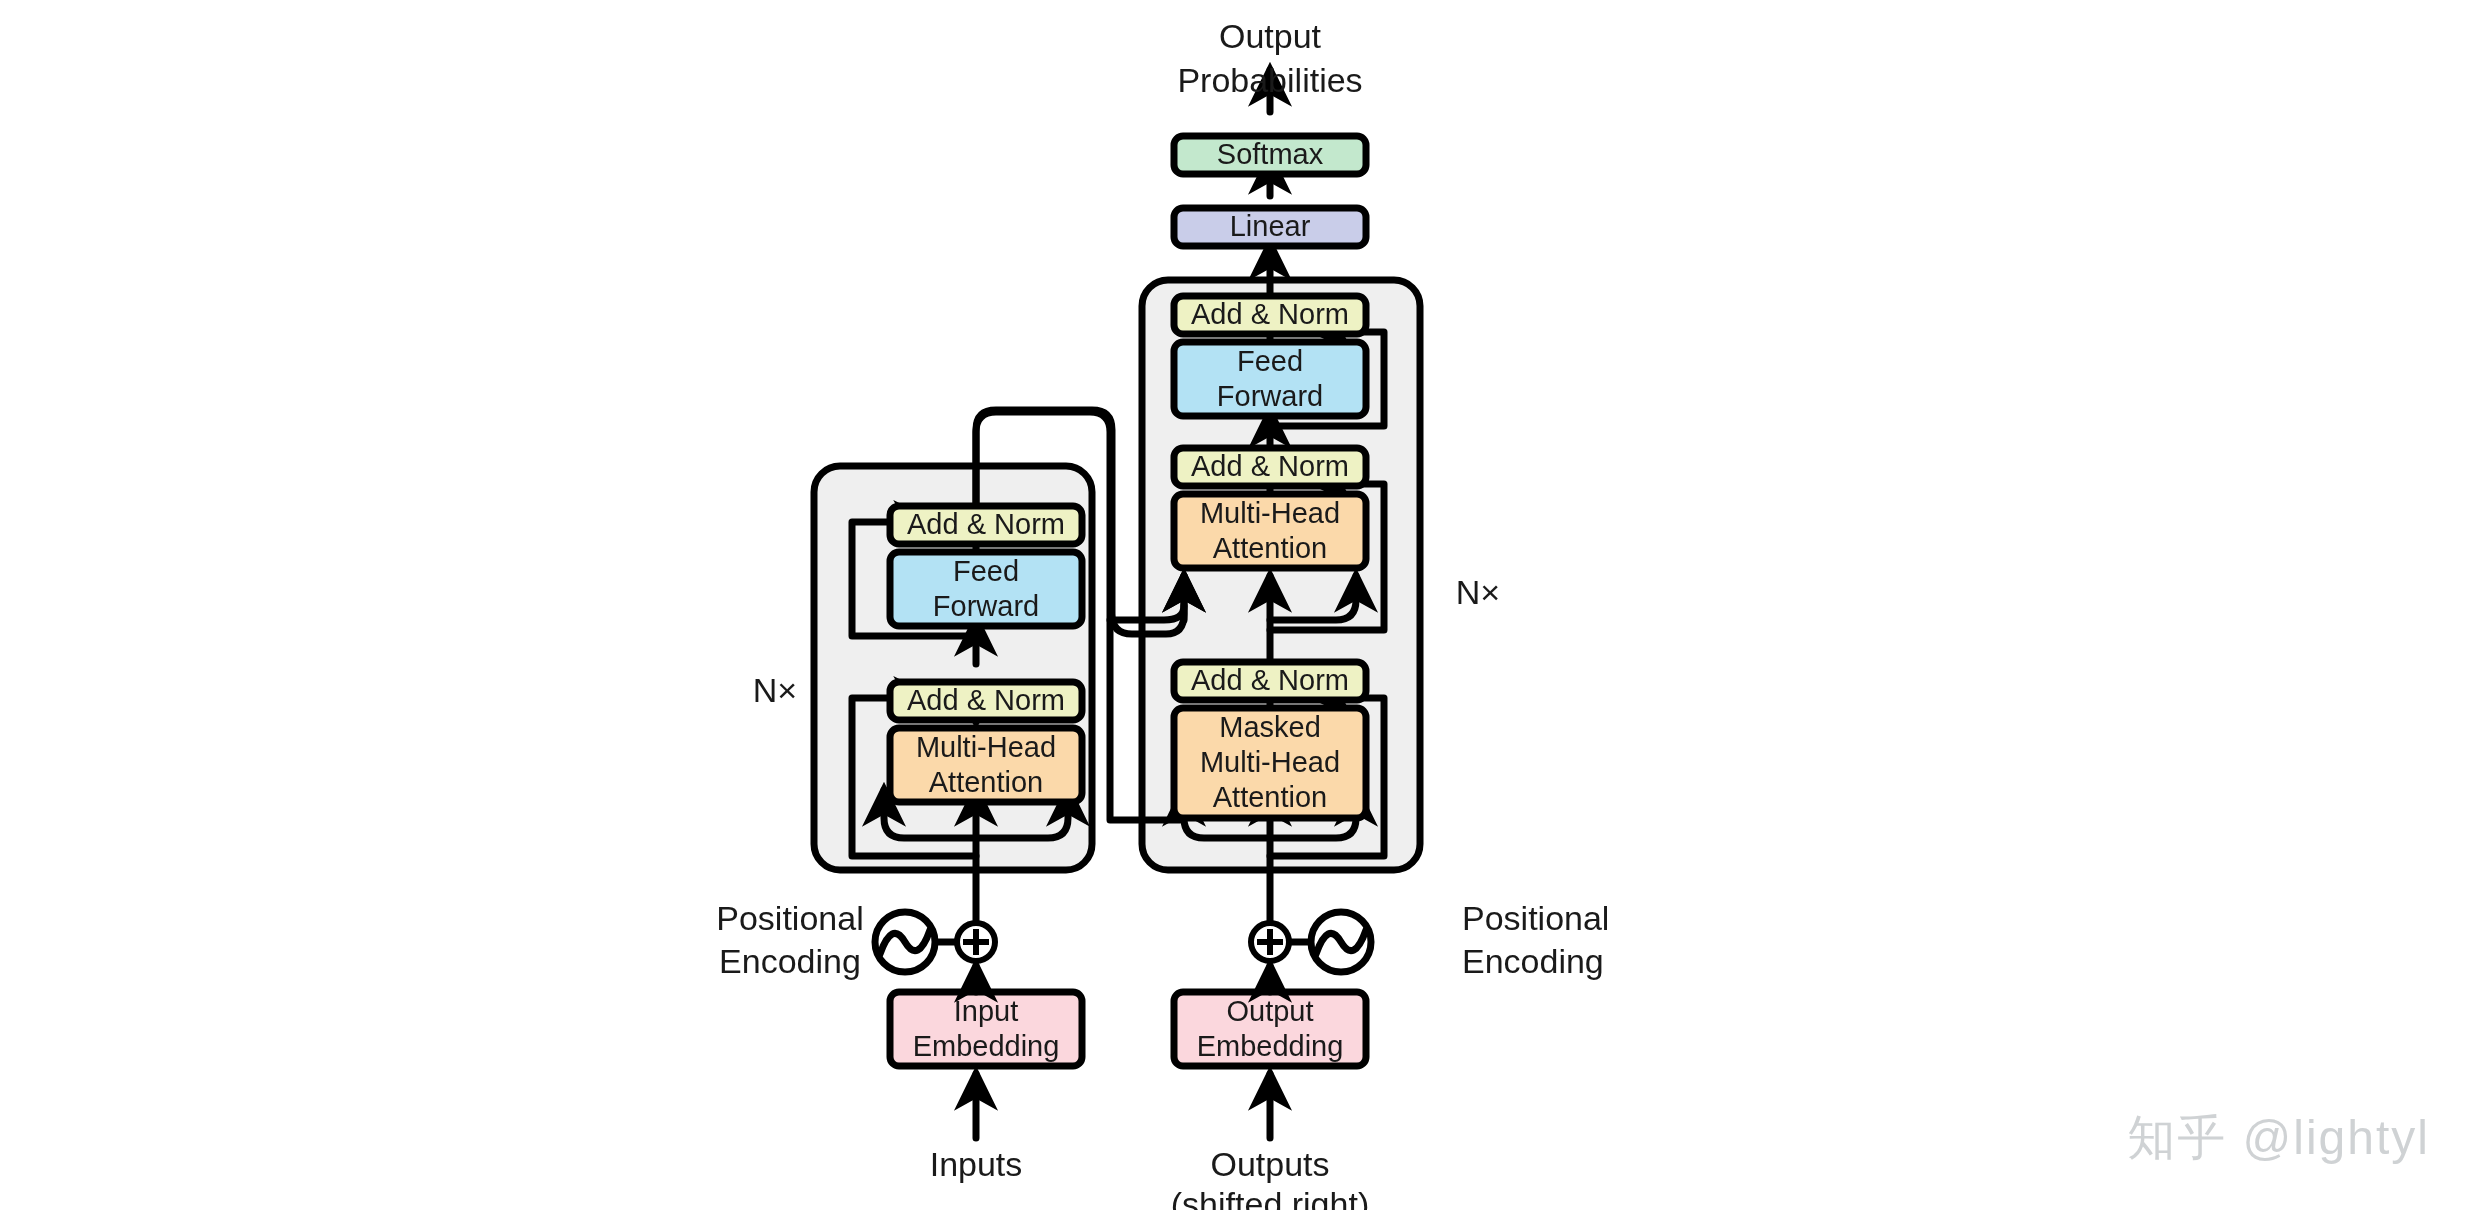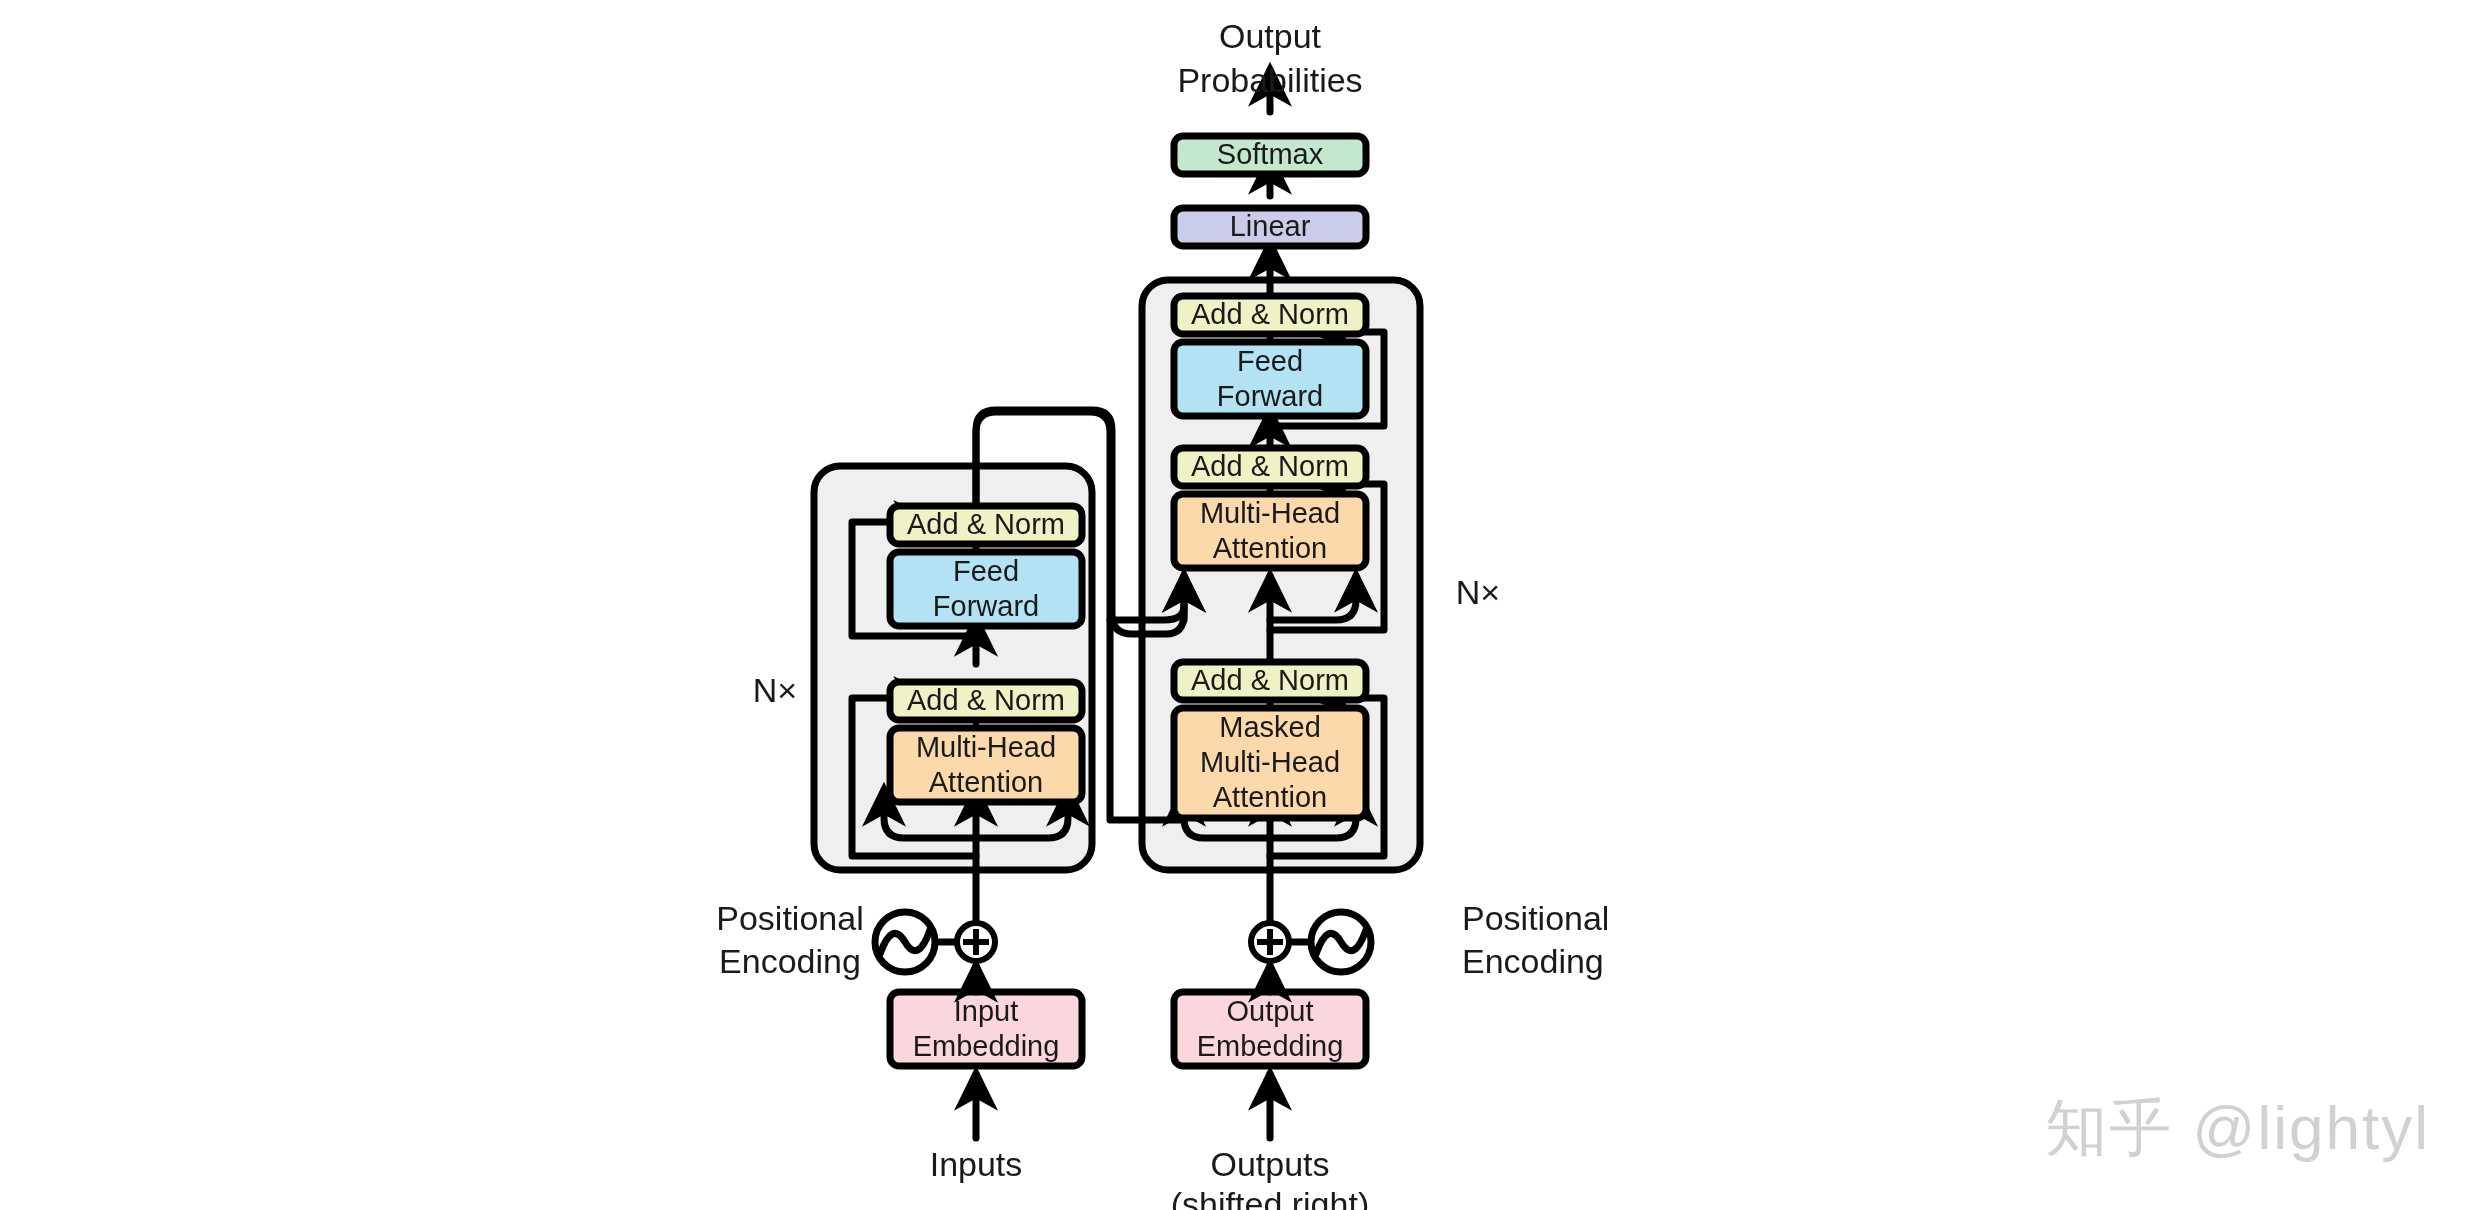--- a/index.html
+++ b/index.html
@@ -39,7 +39,7 @@
     right: 40px;
     bottom: 40px;
     font-family: "Liberation Sans", sans-serif;
-    font-size: 62px;
+    font-size: 48px;
     color: #cfd2d4;
     letter-spacing: 2px;
     white-space: nowrap;

